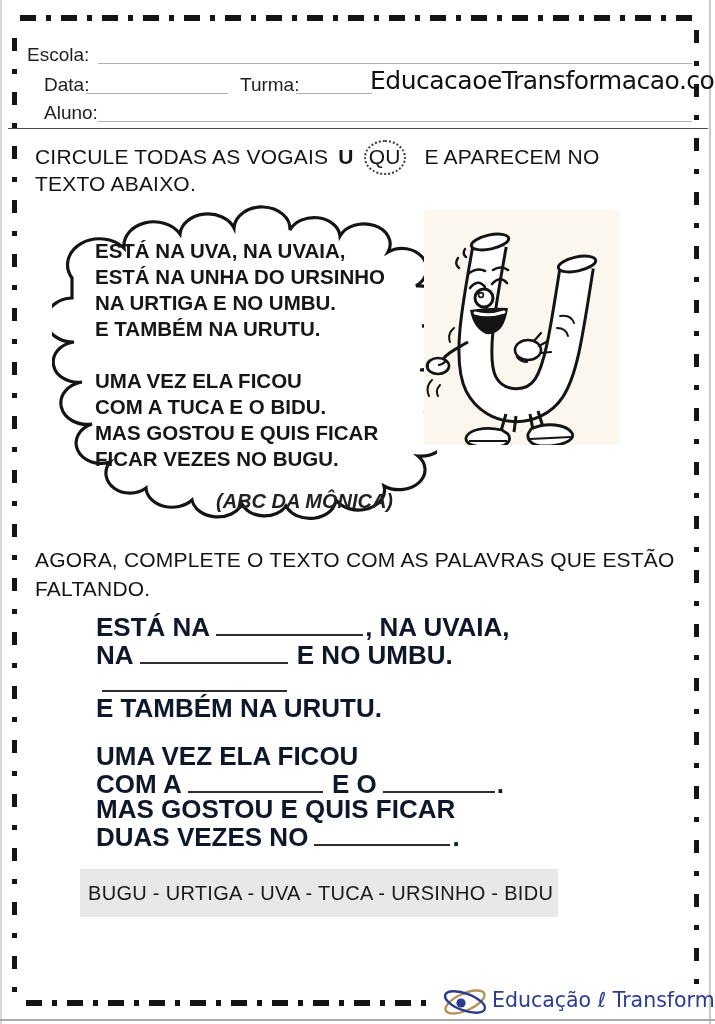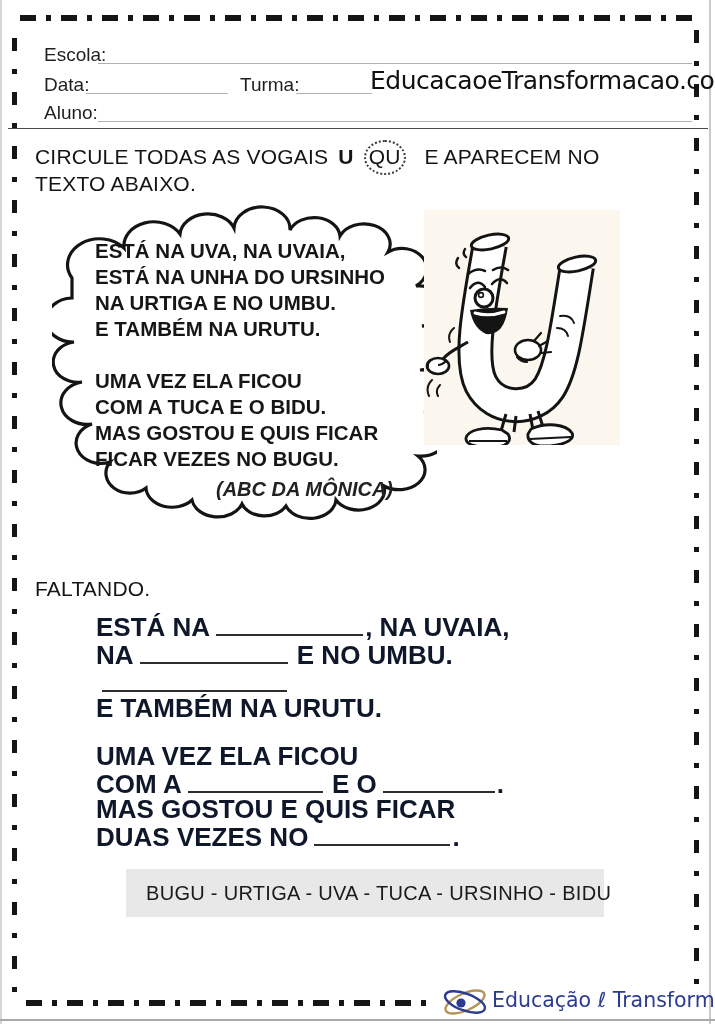--- a/index.html
+++ b/index.html
@@ -104,7 +104,7 @@
   <div class="abs dash-v b-right"></div>
   <div class="abs dash-h b-bottom"></div>
 
-  <div class="abs field-label" style="left:44px;top:44px;text-align:right;">Escola:</div>
+  <div class="abs field-label" style="left:27px;top:44px;text-align:right;">Escola:</div>
   <div class="abs rule" style="left:98px;top:63px;width:594px;"></div>
 
   <div class="abs field-label" style="left:44px;top:74px;">Data:</div>

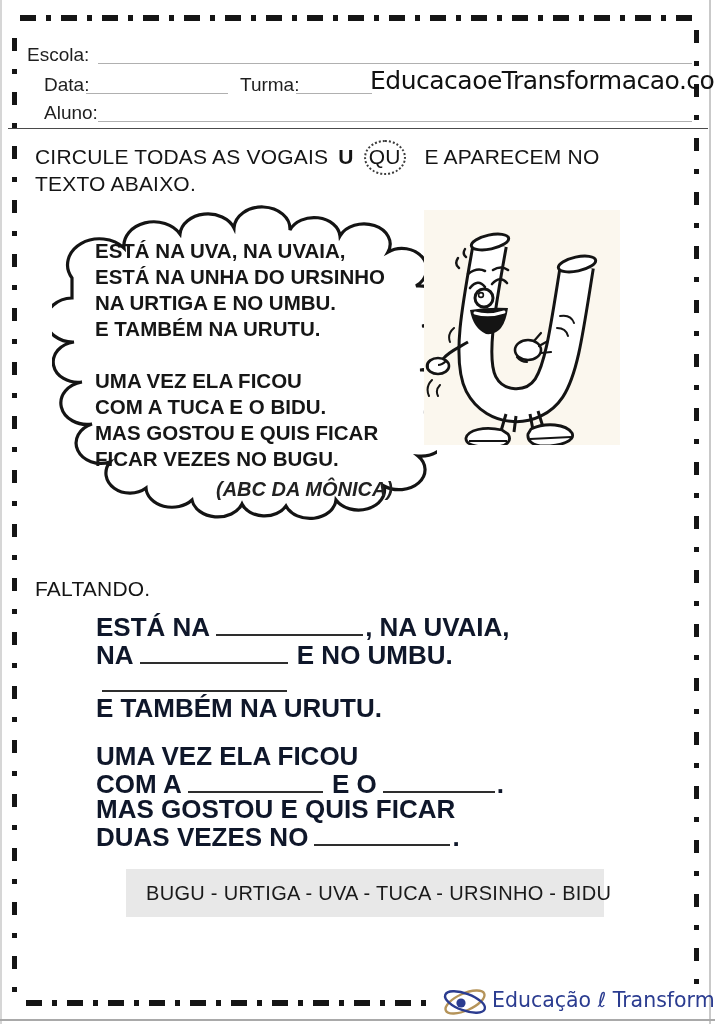--- a/index.html
+++ b/index.html
@@ -58,7 +58,7 @@
   }
   .stanza2{margin-top:26px;}
   .attribution{
-    position:absolute;left:164px;top:280px;font-style:italic;font-size:20px;color:#222;
+    position:absolute;left:164px;top:292px;font-style:italic;font-size:20px;color:#222;
     white-space:nowrap;
   }
 

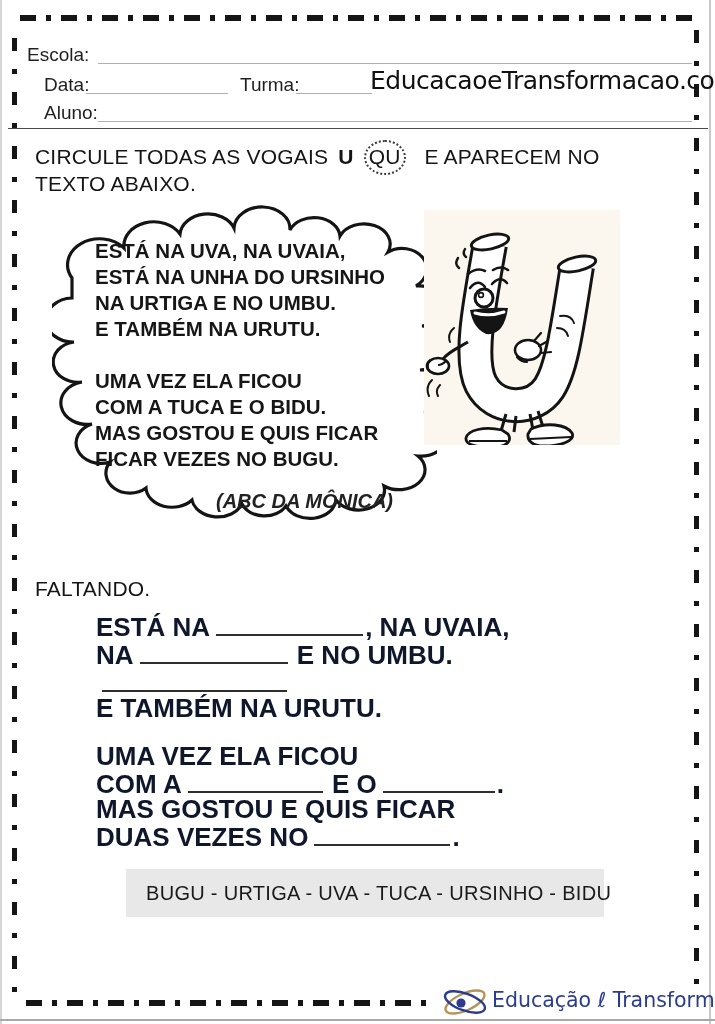--- a/index.html
+++ b/index.html
@@ -200,6 +200,7 @@
     </svg>
   </div>
 
+  <div class="abs instr" style="left:35px;top:545px;">AGORA, COMPLETE O TEXTO COM AS PALAVRAS QUE ESTÃO</div>
   <div class="abs instr" style="left:35px;top:574px;">FALTANDO.</div>
 
   <div class="abs fill-block">

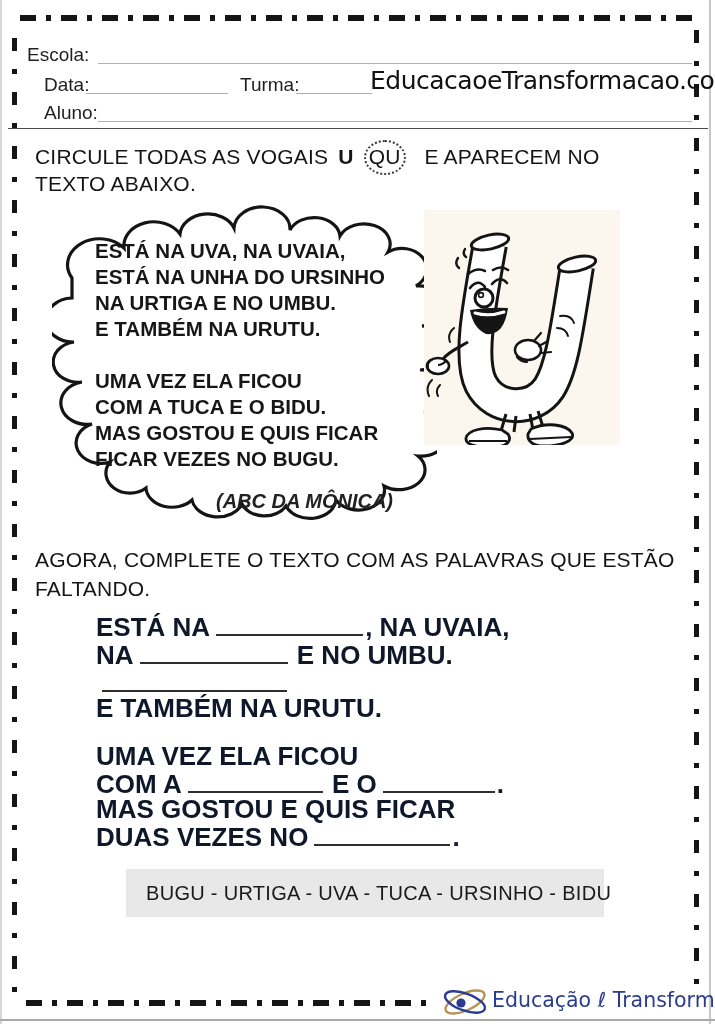--- a/index.html
+++ b/index.html
@@ -79,8 +79,8 @@
   
   .word-bank{
     left:80px;top:869px;width:478px;height:48px;background:#e8e8e8;
-    font-size:20px;line-height:48px;padding-left:20px;box-sizing:border-box;
-    color:#1a1a1a;letter-spacing:0.3px;white-space:nowrap;margin-left:46px;
+    font-size:20px;line-height:48px;padding-left:8px;box-sizing:border-box;
+    color:#1a1a1a;letter-spacing:0.3px;white-space:nowrap;
   }
 
   

